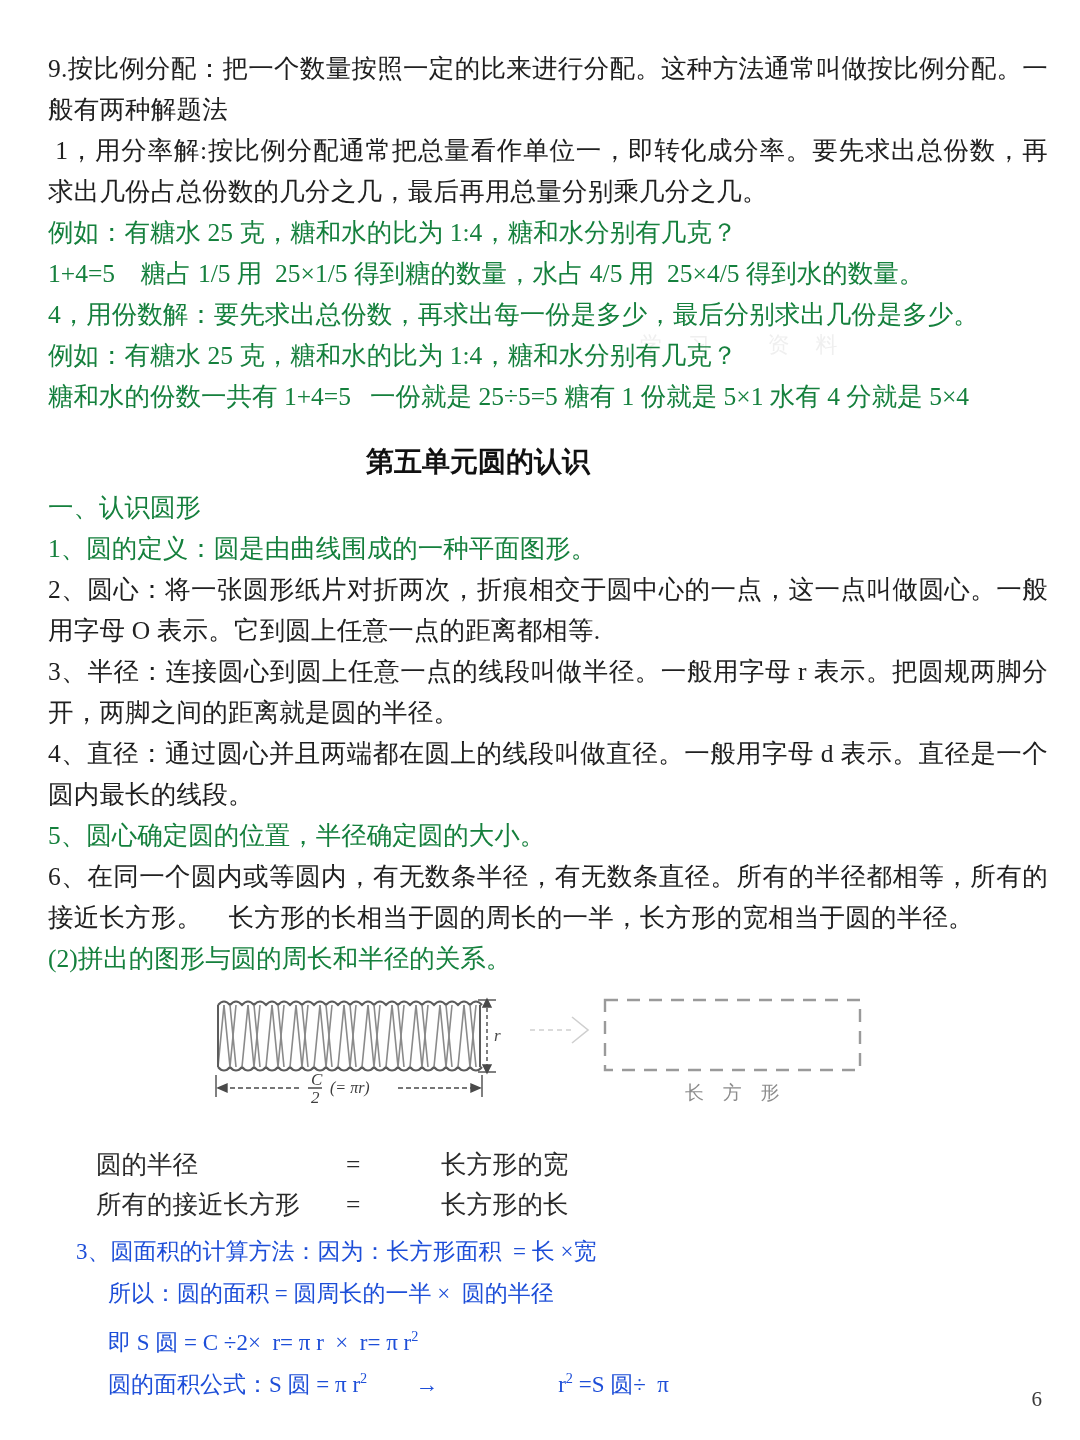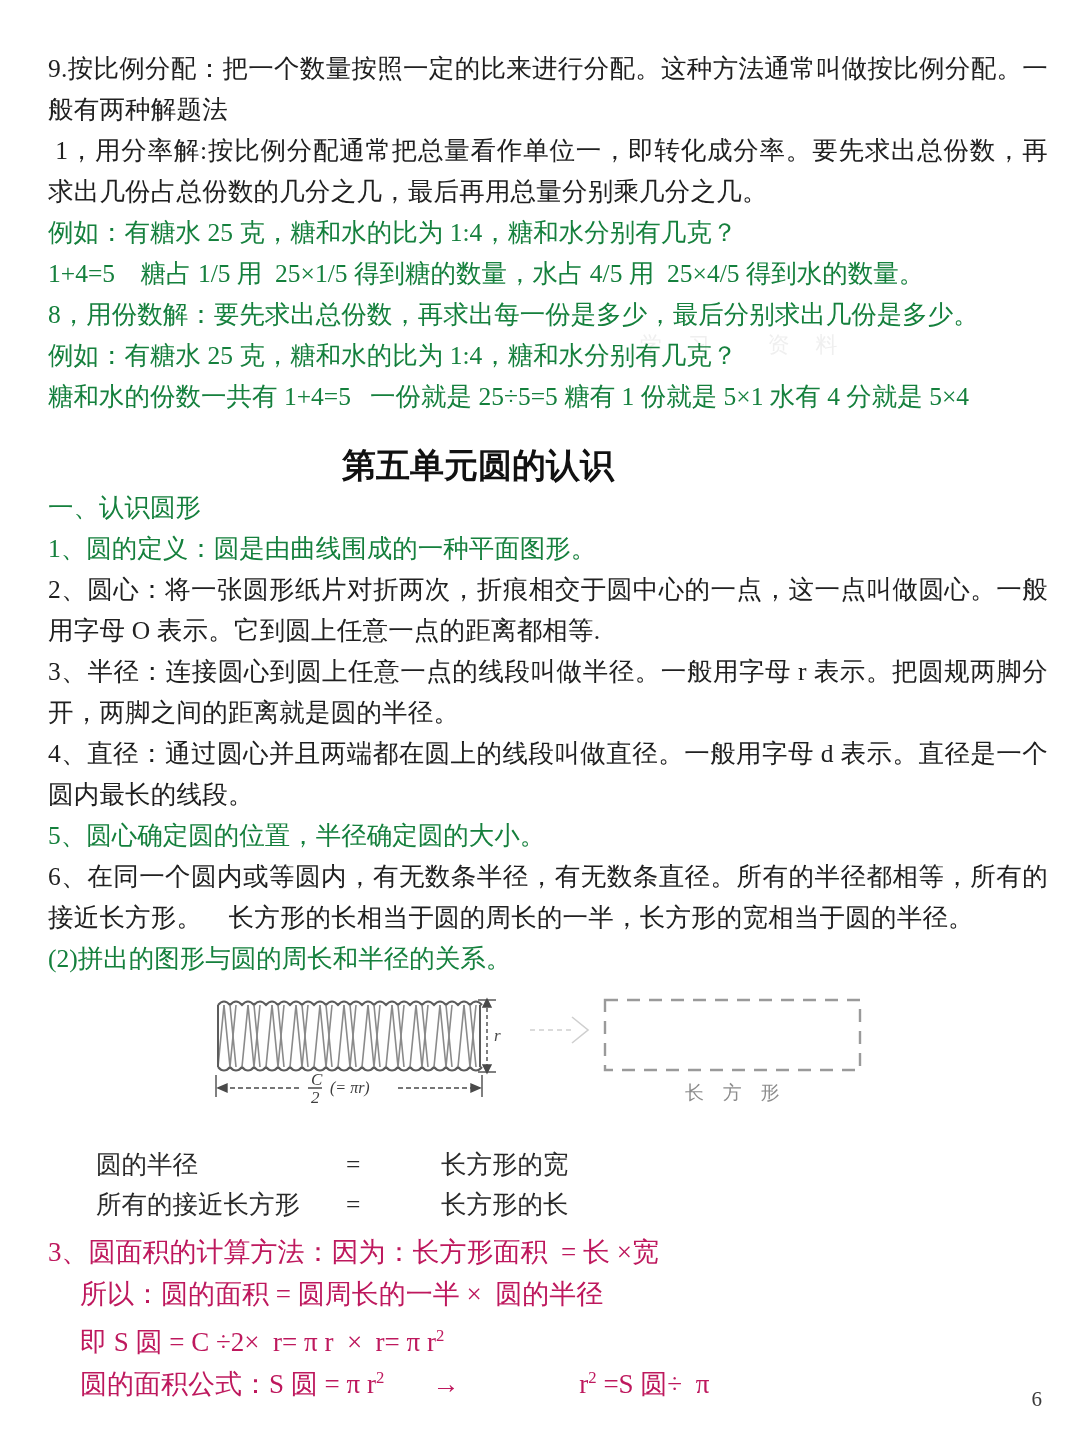--- a/index.html
+++ b/index.html
@@ -141,7 +141,7 @@
 
   <div class="para-line" style="top:253px;">1+4=5    糖占 1/5 用  25×1/5 得到糖的数量，水占 4/5 用  25×4/5 得到水的数量。</div>
 
-  <div class="para-line" style="top:294px;">8，用份数解：要先求出总份数，再求出每一份是多少，最后分别求出几份是多少。</div>
+  <div class="para-line" style="top:294px;">4，用份数解：要先求出总份数，再求出每一份是多少，最后分别求出几份是多少。</div>
 
   <div class="para-line" style="top:335px;">例如：有糖水 25 克，糖和水的比为 1:4，糖和水分别有几克？</div>
 

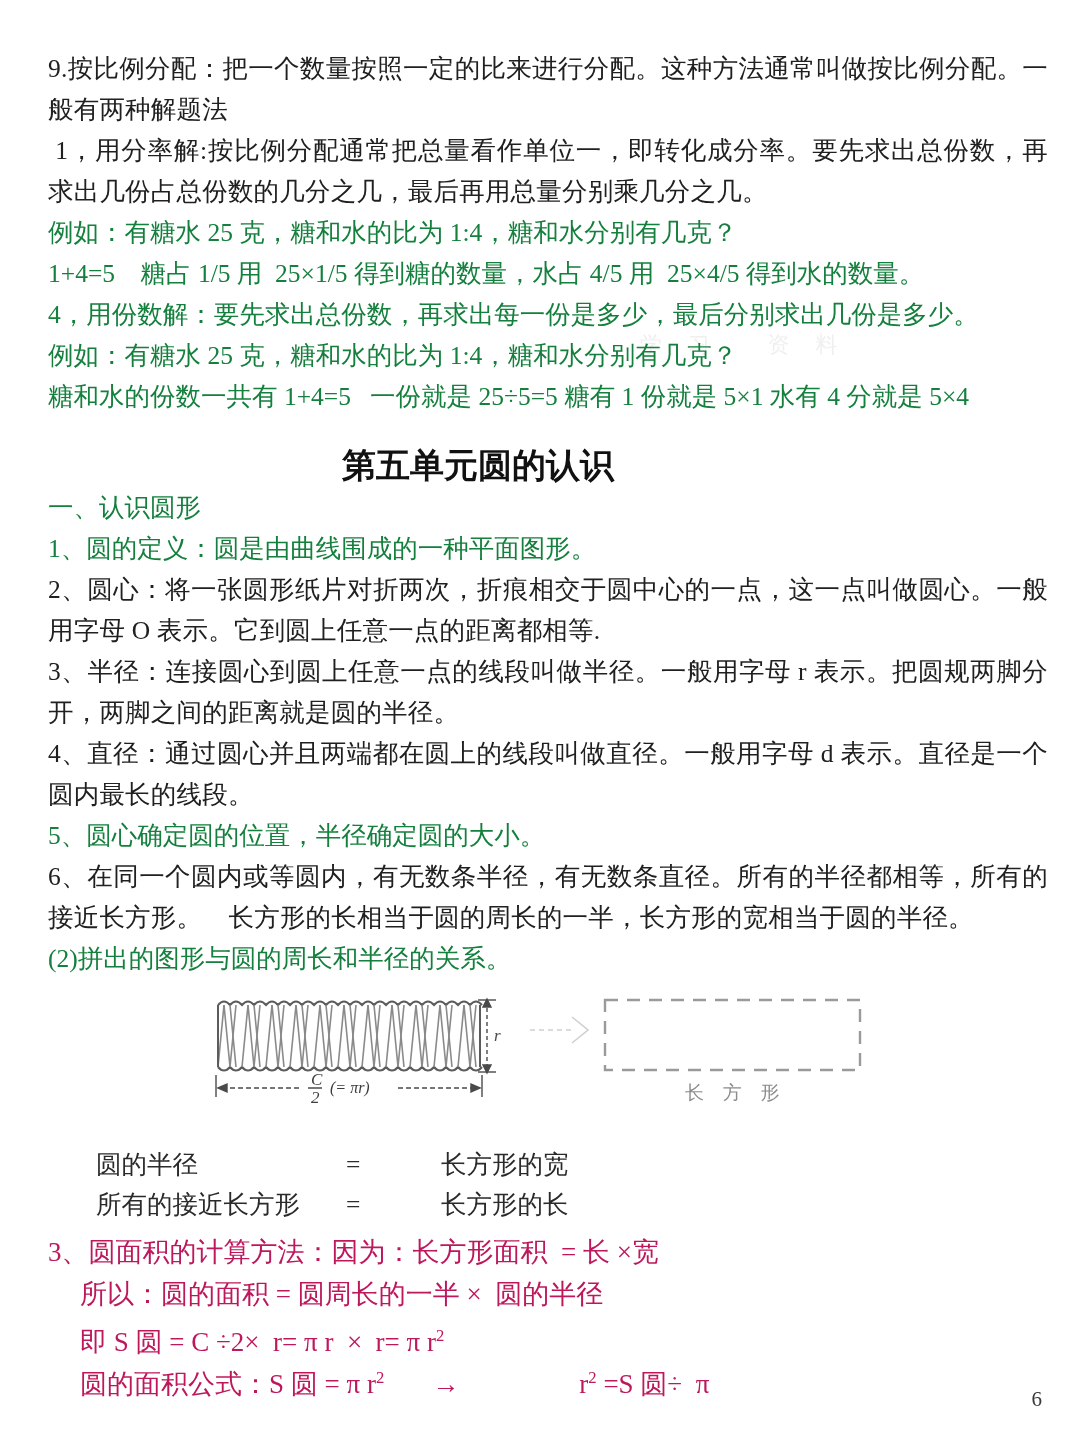--- a/index.html
+++ b/index.html
@@ -54,7 +54,7 @@
     left: 0;
     width: 956px;
     text-align: center;
-    font-size: 34px;
+    font-size: 28px;
     font-weight: bold;
     color: #111;
     font-family: "Liberation Serif", "DejaVu Serif", serif;

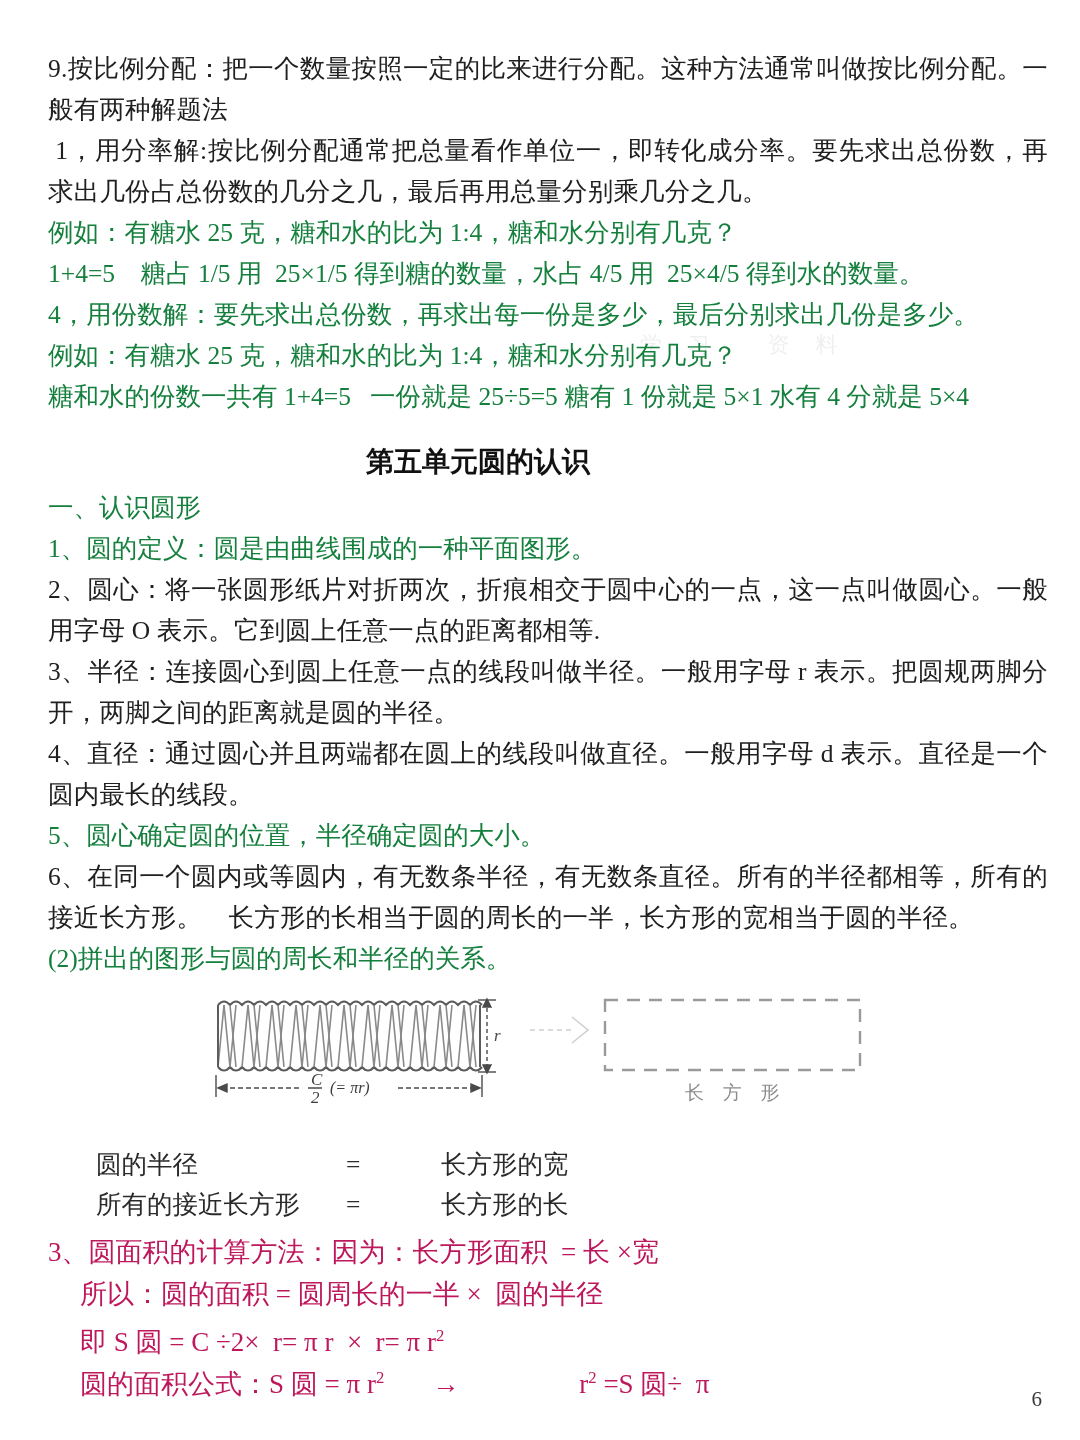--- a/index.html
+++ b/index.html
@@ -95,10 +95,11 @@
   
   .formula-line {
     position: absolute;
-    font-size: 27px;
+    font-size: 23px;
     line-height: 40px;
-    color: #be185d;
+    color: #1d4ed8;
     white-space: pre;
+    margin-left: 28px;
   }
   .formula-line sup { font-size: 0.62em; vertical-align: super; }
 

